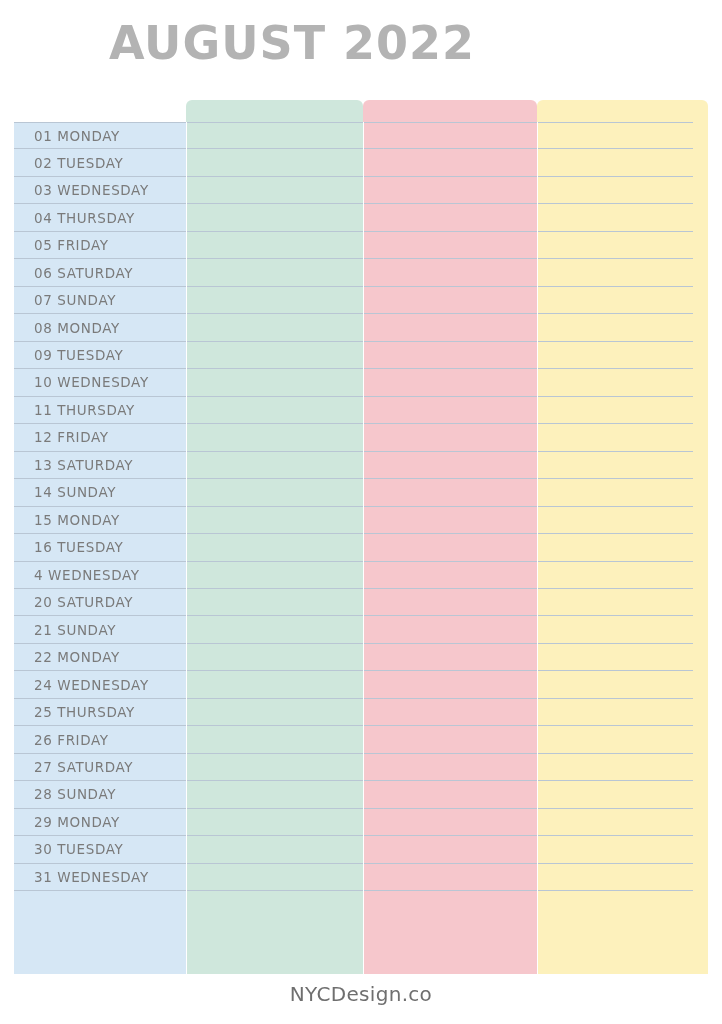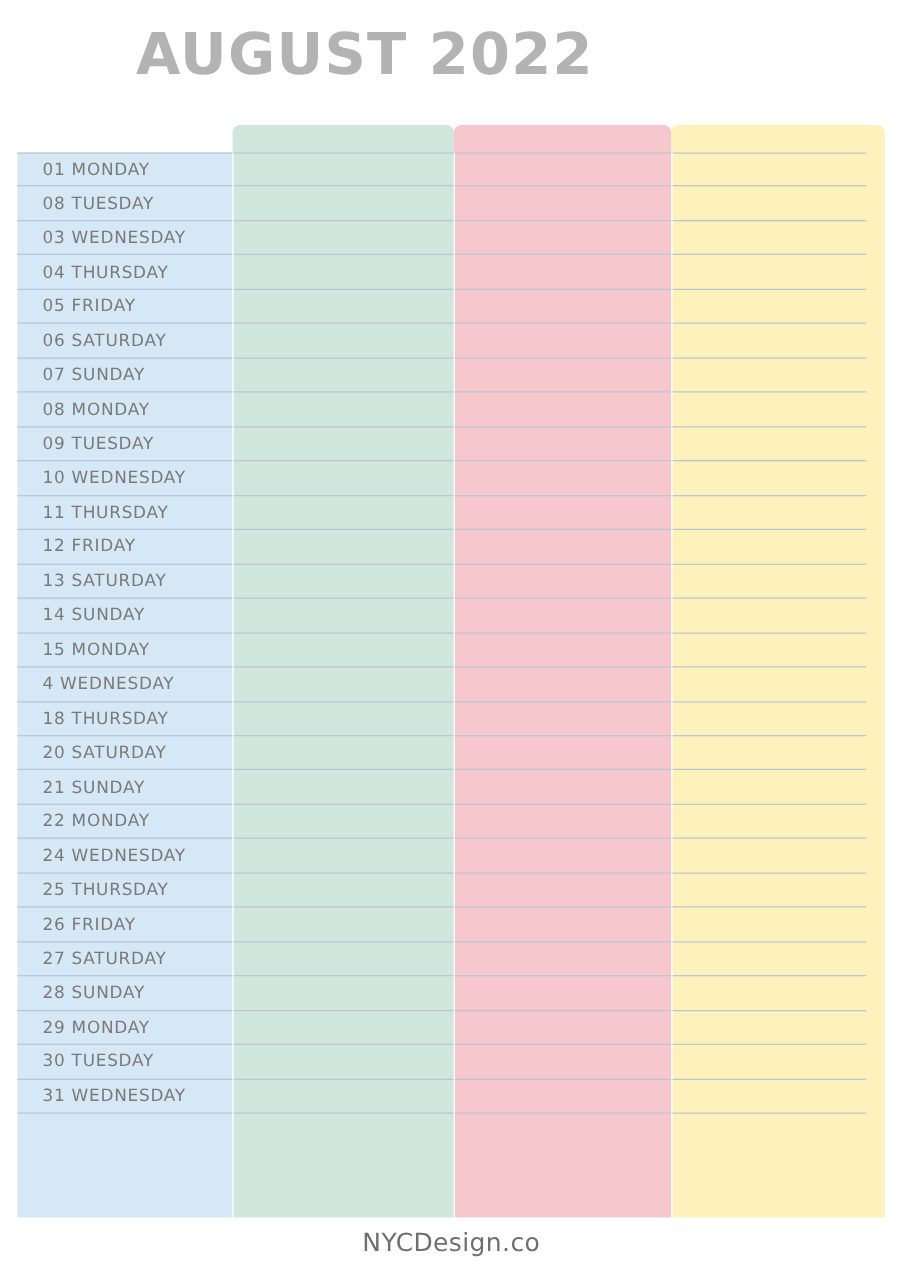--- a/index.html
+++ b/index.html
@@ -171,7 +171,7 @@
           <span class="write-area"></span>
         </div>
       <div class="row">
-          <span class="day-label">08 TUESDAY</span>
+          <span class="day-label">02 TUESDAY</span>
           <span class="write-area"></span>
         </div>
       <div class="row">

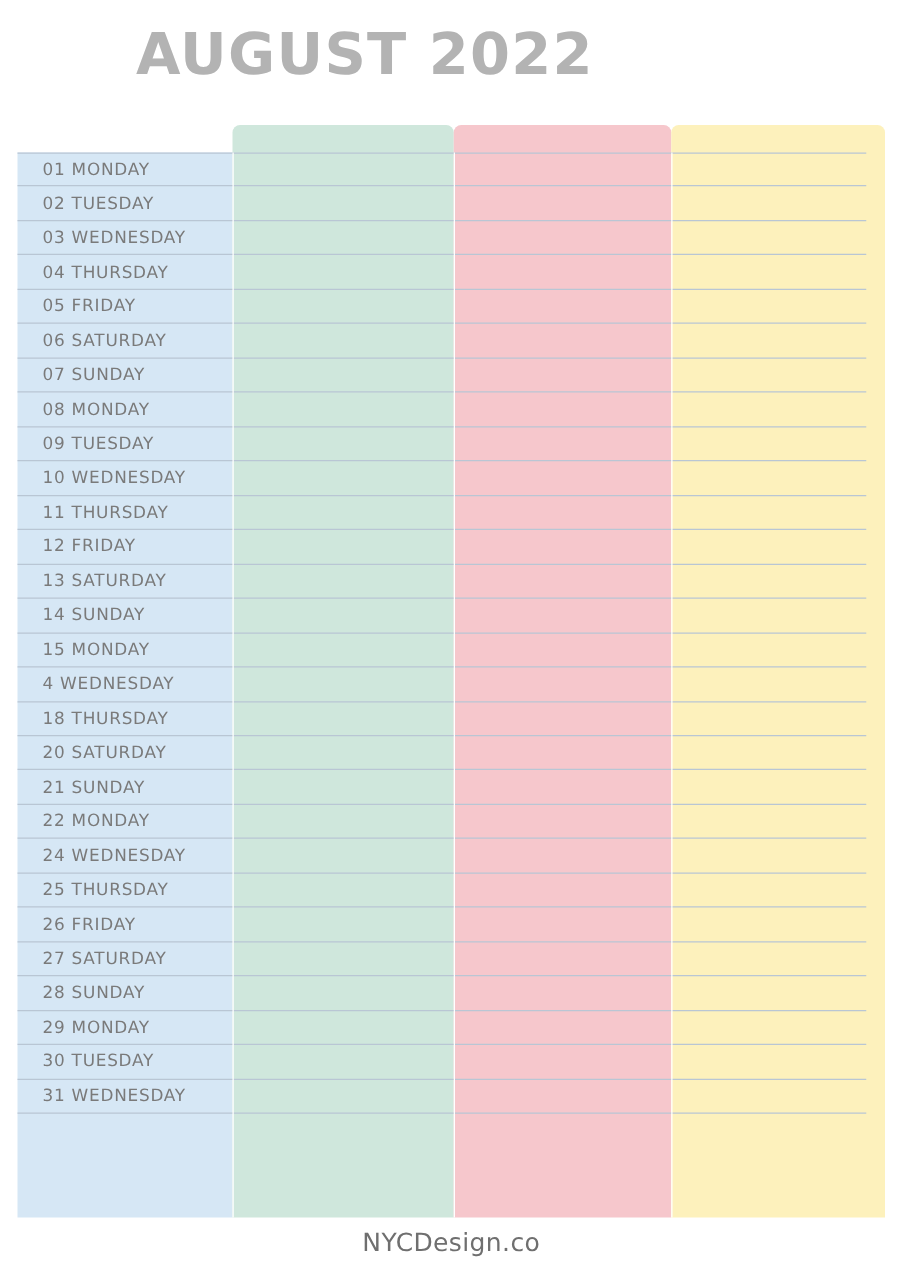--- a/index.html
+++ b/index.html
@@ -227,6 +227,10 @@
           <span class="write-area"></span>
         </div>
       <div class="row">
+          <span class="day-label">16 TUESDAY</span>
+          <span class="write-area"></span>
+        </div>
+      <div class="row">
           <span class="day-label">4 WEDNESDAY</span>
           <span class="write-area"></span>
         </div>

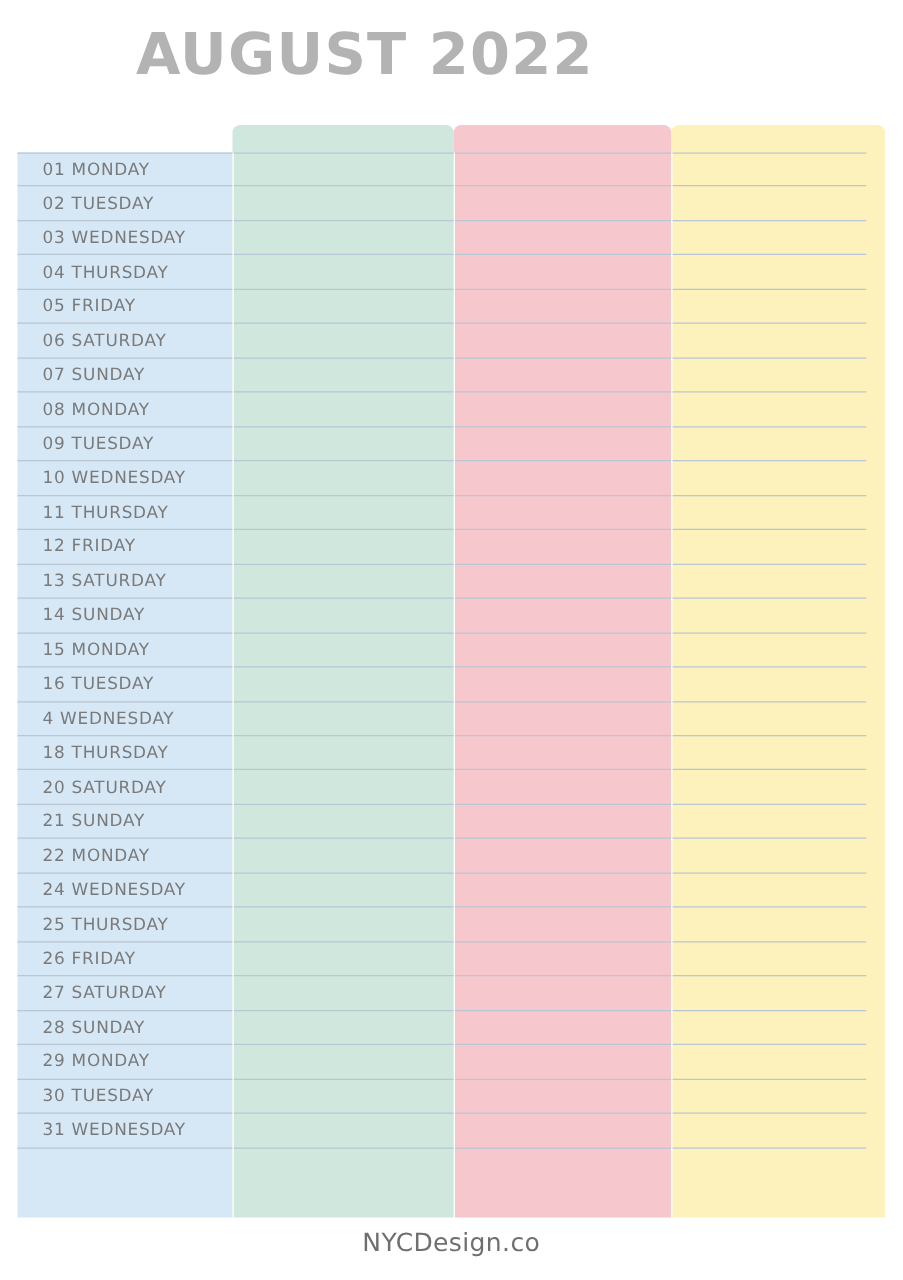--- a/index.html
+++ b/index.html
@@ -235,10 +235,6 @@
           <span class="write-area"></span>
         </div>
       <div class="row">
-          <span class="day-label">18 THURSDAY</span>
-          <span class="write-area"></span>
-        </div>
-      <div class="row">
           <span class="day-label">20 SATURDAY</span>
           <span class="write-area"></span>
         </div>

